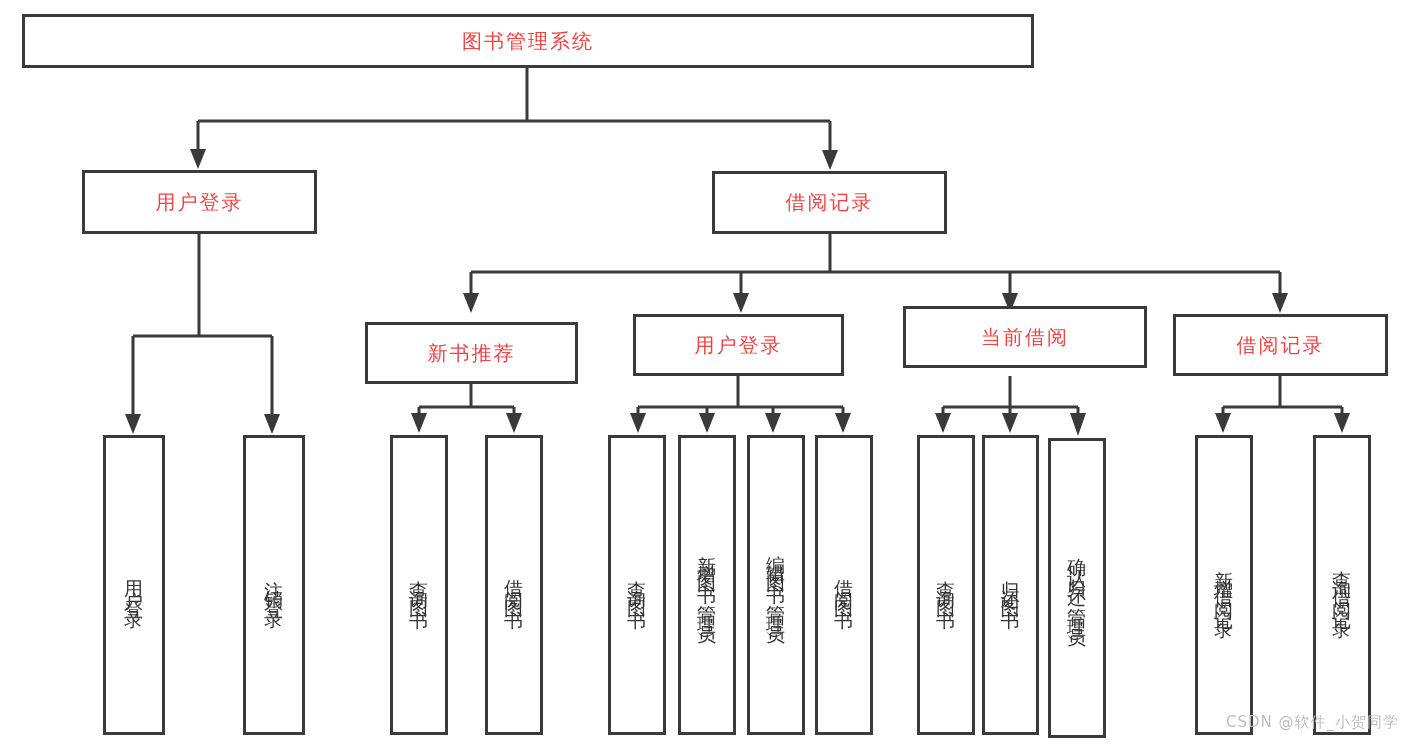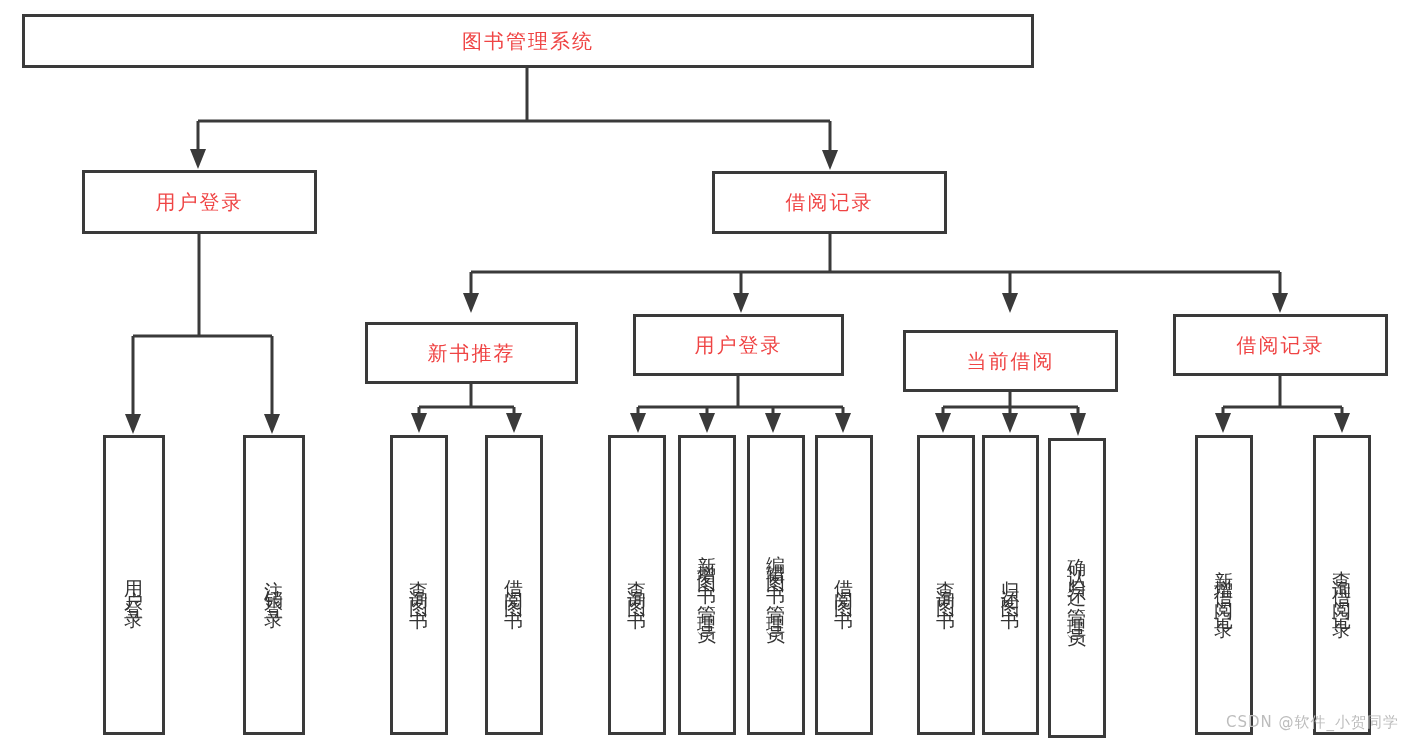--- a/index.html
+++ b/index.html
@@ -65,7 +65,7 @@
   #n-mgmt      { left: 712px;  top: 171px; width: 235px;  height: 63px; }
   #n-newbook   { left: 365px;  top: 322px; width: 213px;  height: 62px; }
   #n-borrow    { left: 633px;  top: 314px; width: 211px;  height: 62px; }
-  #n-current   { left: 903px;  top: 330px; width: 215px;  height: 62px; }
+  #n-current   { left: 903px;  top: 306px; width: 244px;  height: 62px; }
   #n-records   { left: 1173px; top: 314px; width: 215px;  height: 62px; }
   #l-userlogin { left: 103px;  width: 62px; }
   #l-logout    { left: 243px;  width: 62px; }

